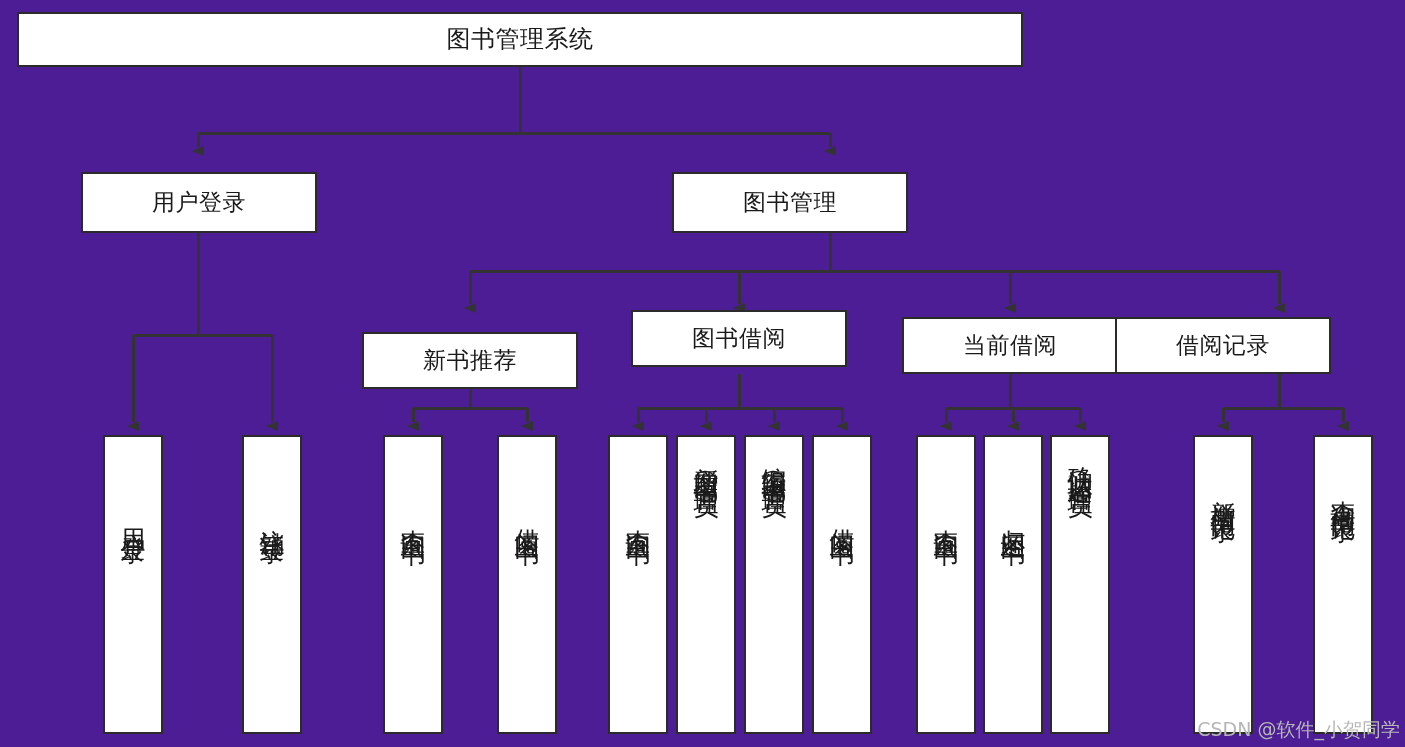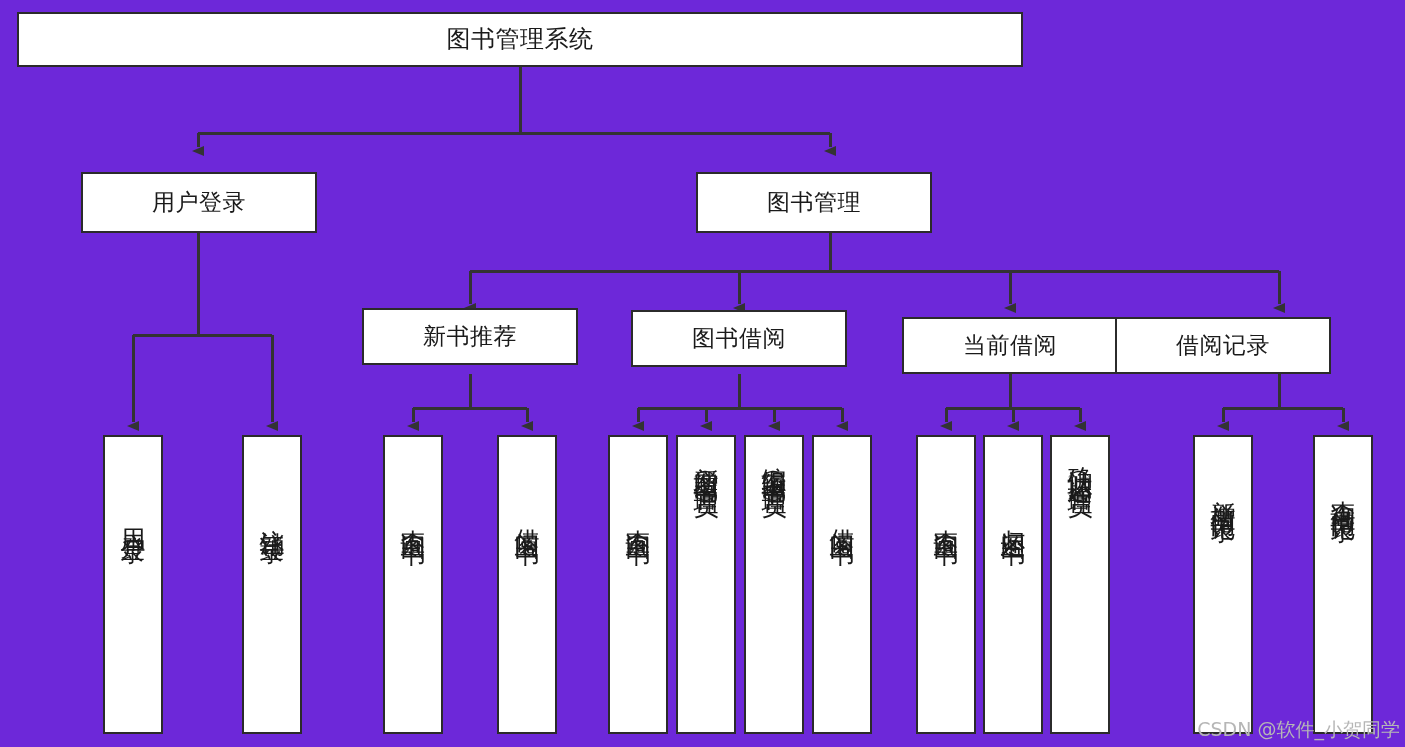--- a/index.html
+++ b/index.html
@@ -11,7 +11,7 @@
     position: relative;
     width: 1405px;
     height: 747px;
-    background: #6d28d9;
+    background: #4c1d95;
     font-family: "DejaVu Sans", "Liberation Sans", sans-serif;
     overflow: hidden;
   }

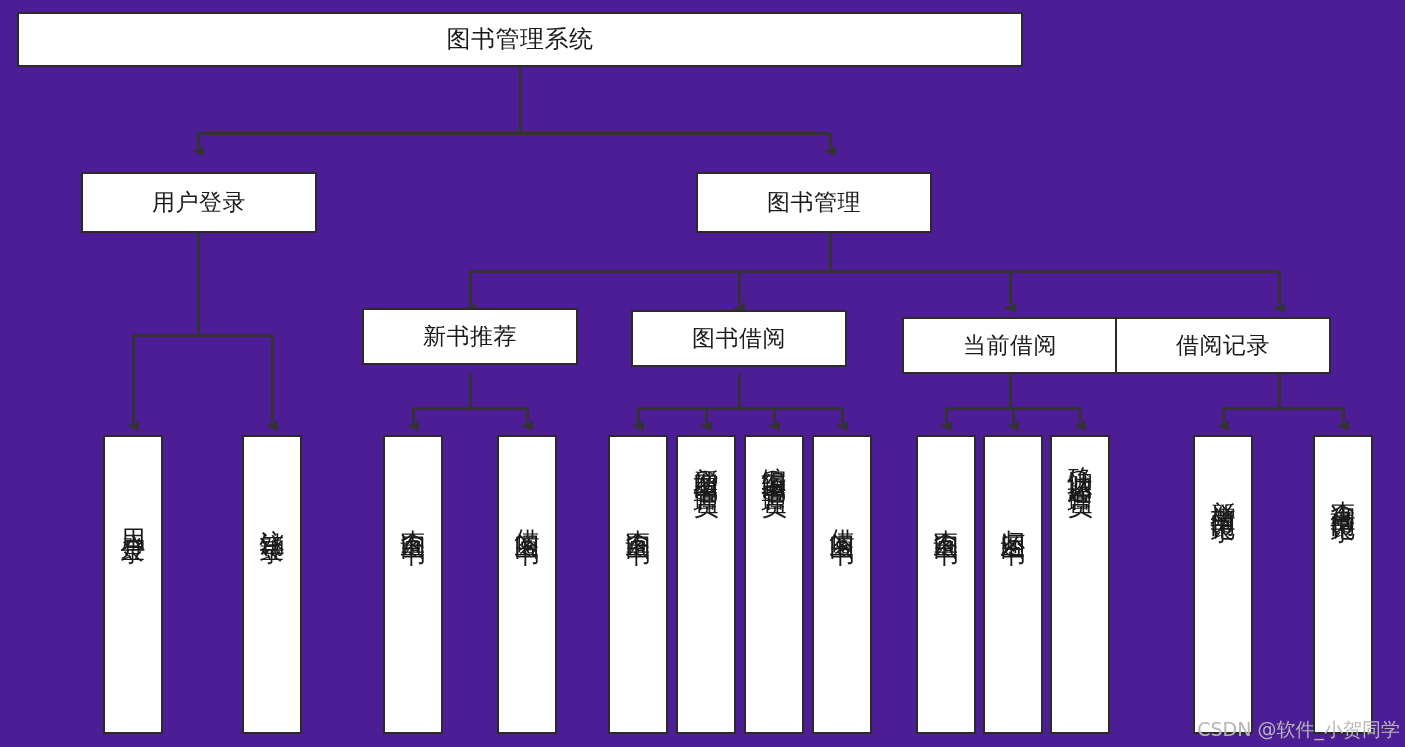--- a/index.html
+++ b/index.html
@@ -135,7 +135,7 @@
   <div class="node h" style="left:81px; top:172px; width:236px; height:61px;">
     <span class="lbl">用户登录</span>
   </div>
-  <div class="node h" style="left:696px; top:172px; width:236px; height:61px;">
+  <div class="node h" style="left:672px; top:172px; width:236px; height:61px;">
     <span class="lbl">图书管理</span>
   </div>
 

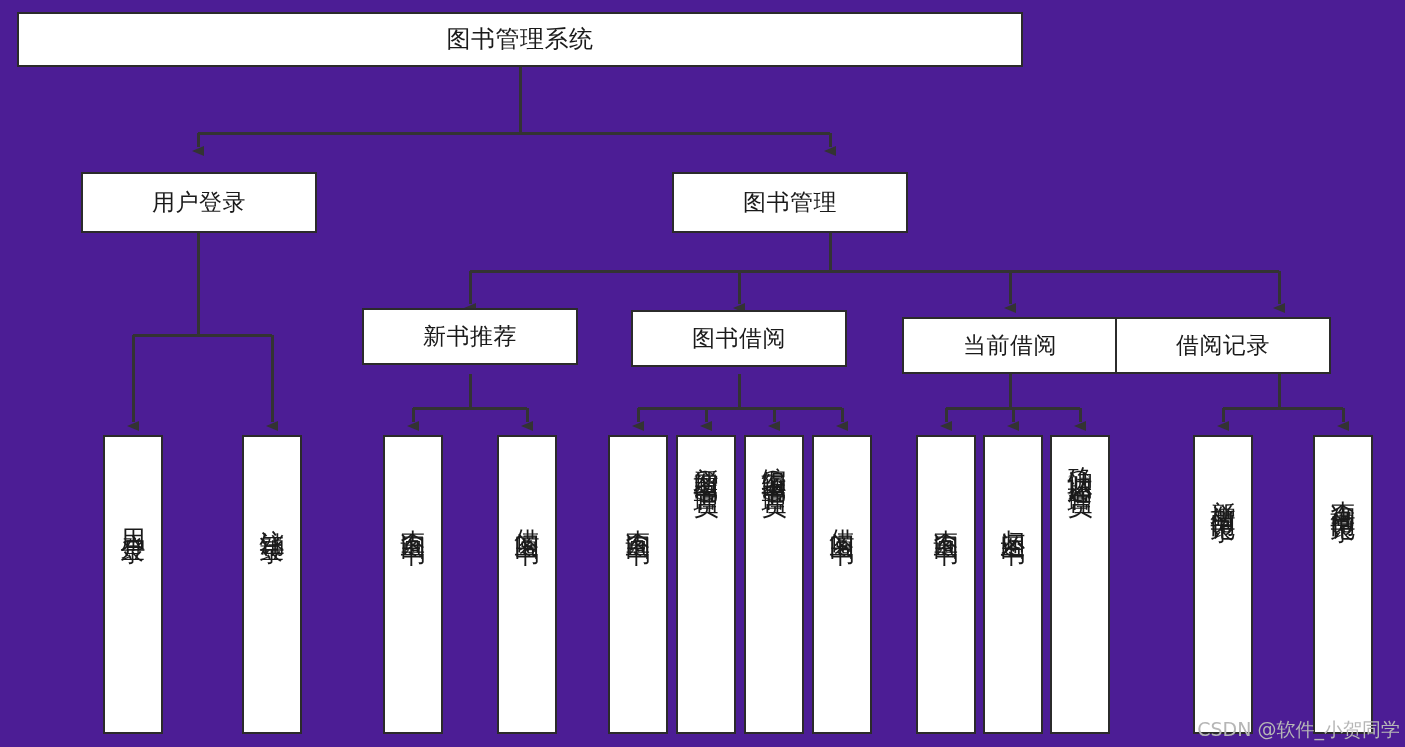--- a/index.html
+++ b/index.html
@@ -139,7 +139,7 @@
     <span class="lbl">图书管理</span>
   </div>
 
-  <div class="node h" style="left:362px; top:308px; width:216px; height:57px;">
+  <div class="node h" style="left:362px; top:332px; width:216px; height:57px;">
     <span class="lbl">新书推荐</span>
   </div>
   <div class="node h" style="left:631px; top:310px; width:216px; height:57px;">

